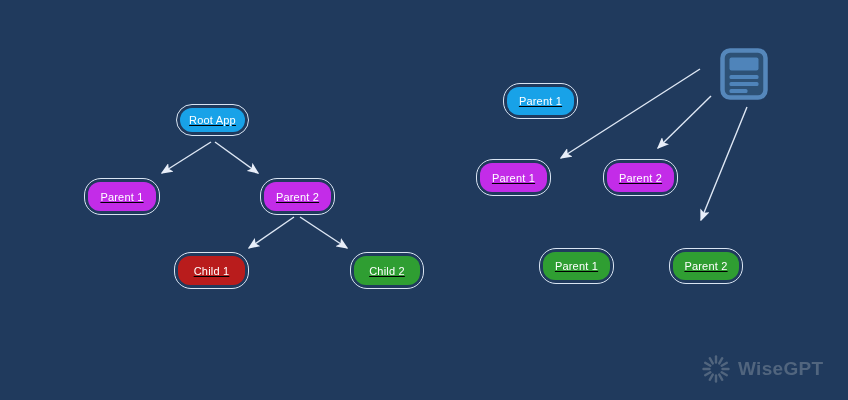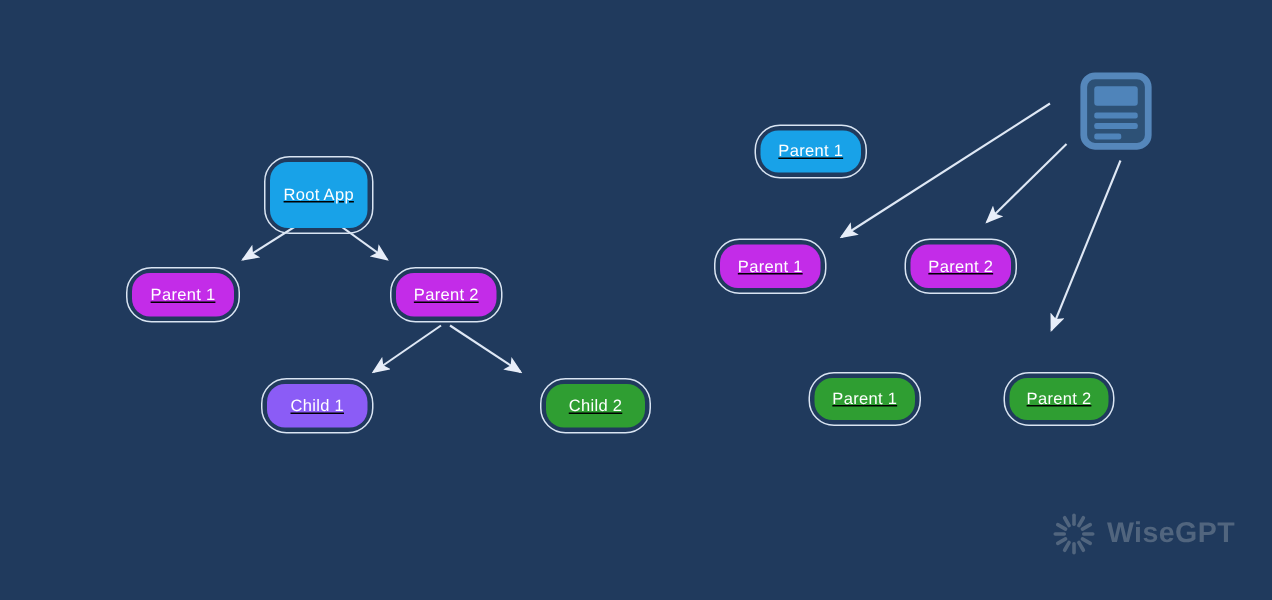--- a/index.html
+++ b/index.html
@@ -52,7 +52,7 @@
     </g>
   </svg>
 
-  <div class="node" style="left:176px;top:104px;width:73px;height:52px;">
+  <div class="node" style="left:176px;top:104px;width:73px;height:32px;">
     <div class="node-inner" style="background: rgb(24, 162, 232);">Root App</div>
   </div>
   <div class="node" style="left:84px;top:178px;width:76px;height:37px;">

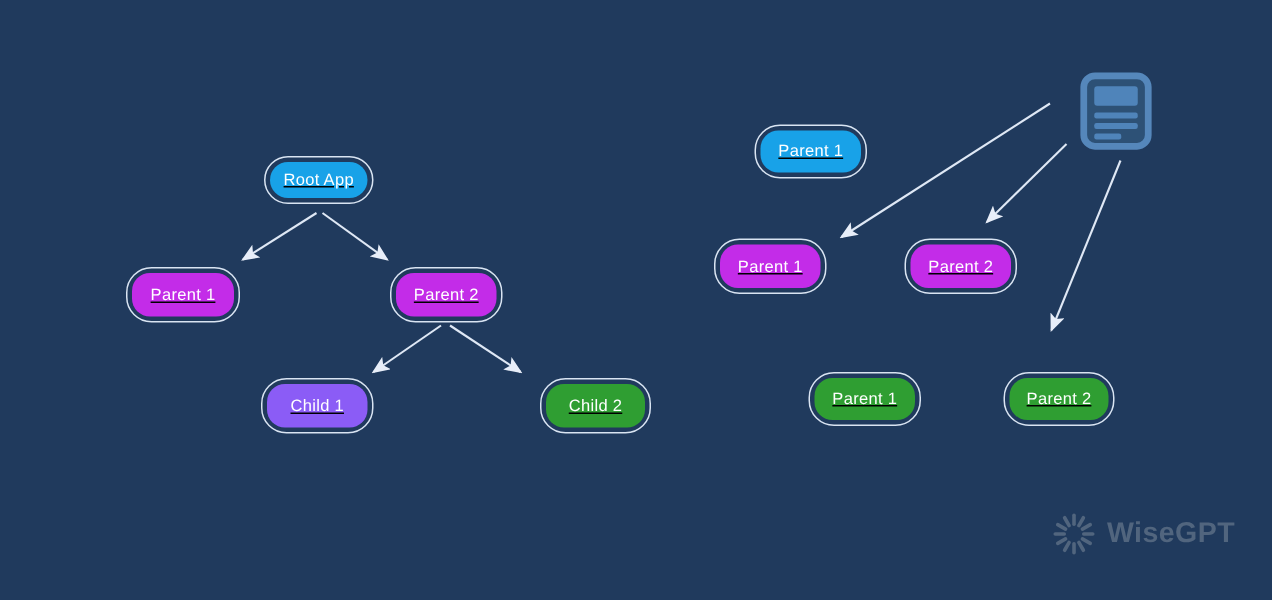--- a/index.html
+++ b/index.html
@@ -62,7 +62,7 @@
     <div class="node-inner" style="background: rgb(195, 44, 232);">Parent 2</div>
   </div>
   <div class="node" style="left:174px;top:252px;width:75px;height:37px;">
-    <div class="node-inner" style="background: #8b5cf6;">Child 1</div>
+    <div class="node-inner" style="background: #b91c1c;">Child 1</div>
   </div>
   <div class="node" style="left:360px;top:252px;width:74px;height:37px;text-align:right;">
     <div class="node-inner" style="background: rgb(47, 158, 50);">Child 2</div>

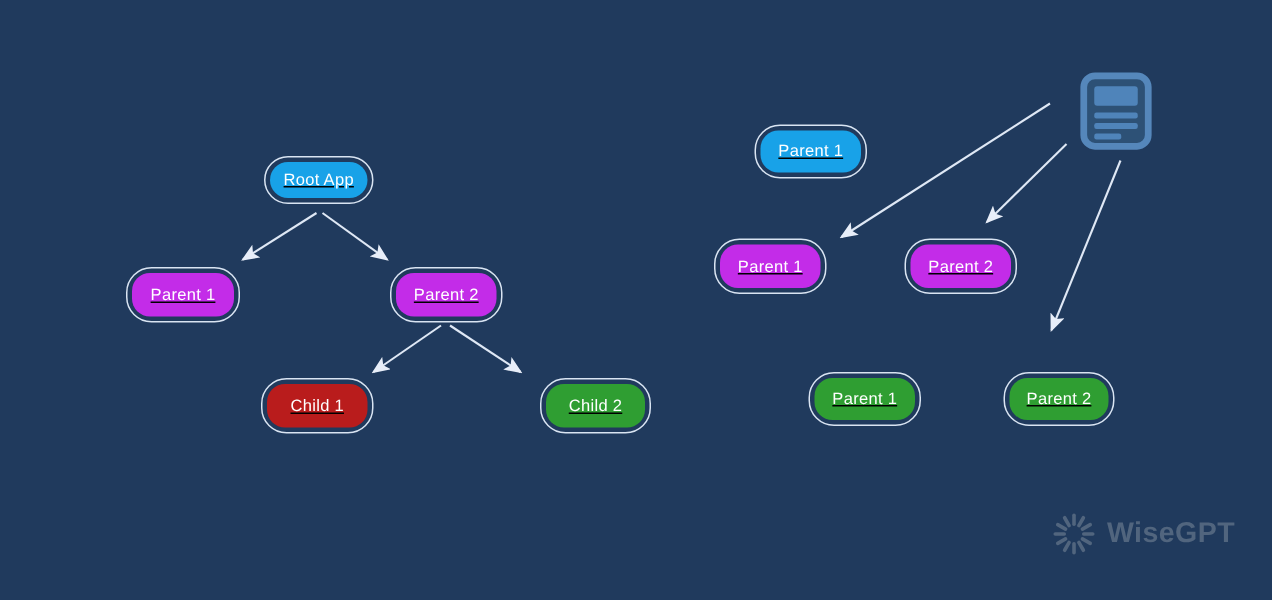--- a/index.html
+++ b/index.html
@@ -64,7 +64,7 @@
   <div class="node" style="left:174px;top:252px;width:75px;height:37px;">
     <div class="node-inner" style="background: #b91c1c;">Child 1</div>
   </div>
-  <div class="node" style="left:360px;top:252px;width:74px;height:37px;text-align:right;">
+  <div class="node" style="left:350px;top:252px;width:74px;height:37px;text-align:right;">
     <div class="node-inner" style="background: rgb(47, 158, 50);">Child 2</div>
   </div>
 

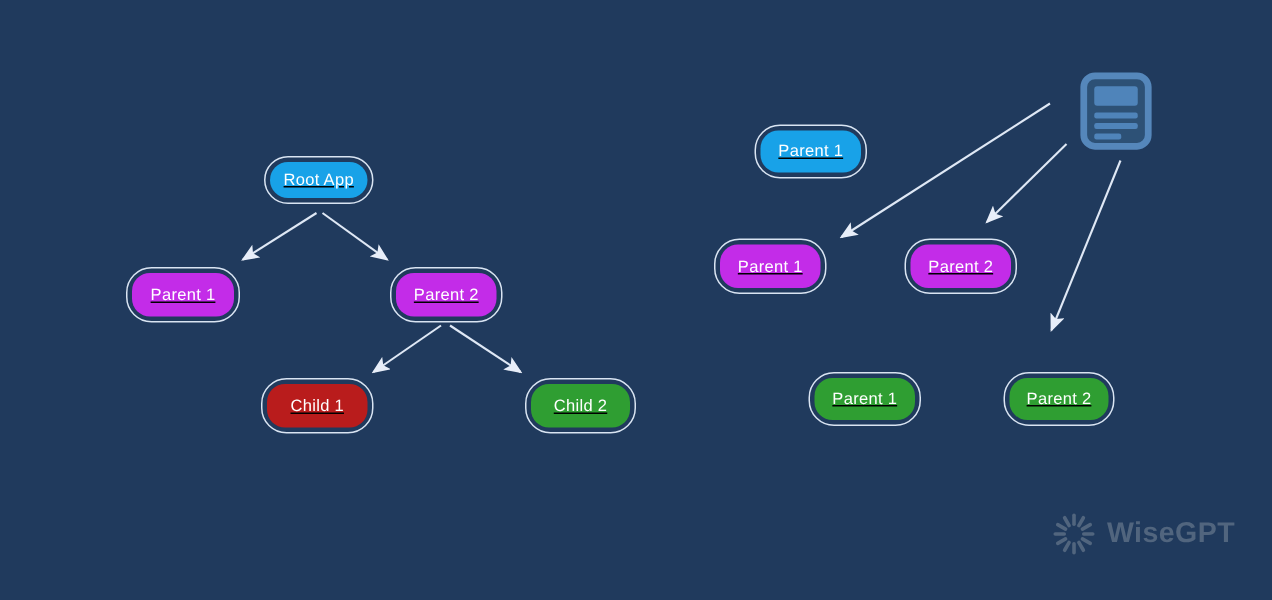--- a/index.html
+++ b/index.html
@@ -23,7 +23,7 @@
   }
   .doc-icon{position:absolute;left:720px;top:48px;width:48px;height:52px;}
   .watermark{
-    position:absolute;left:700px;top:339px;height:34px;
+    position:absolute;left:700px;top:352px;height:34px;
     display:flex;align-items:center;gap:6px;
   }
   .watermark-text{

